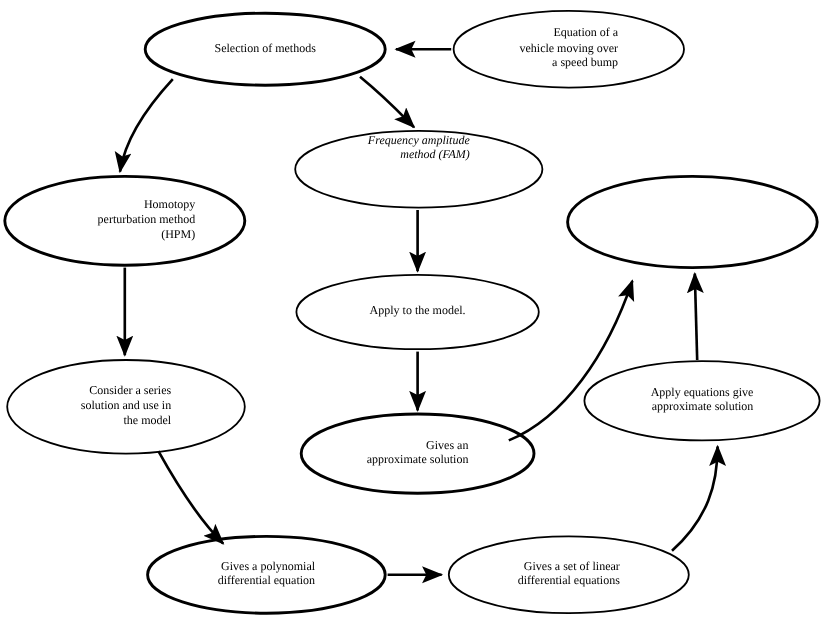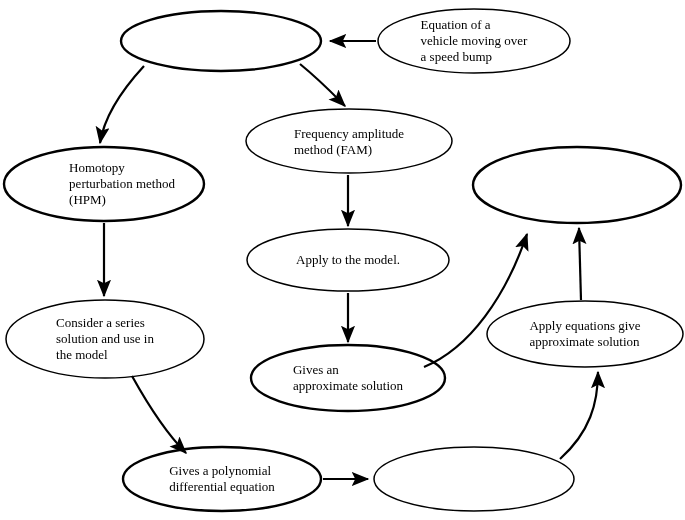--- a/index.html
+++ b/index.html
@@ -27,10 +27,10 @@
     display: flex;
     align-items: center;
     justify-content: center;
-    text-align: left;
+    text-align: right;
     color: #000000;
     font-family: "Liberation Serif", serif;
-    font-size: 13px;
+    font-size: 10px;
     line-height: 1.25;
     pointer-events: none;
     white-space: pre-line;

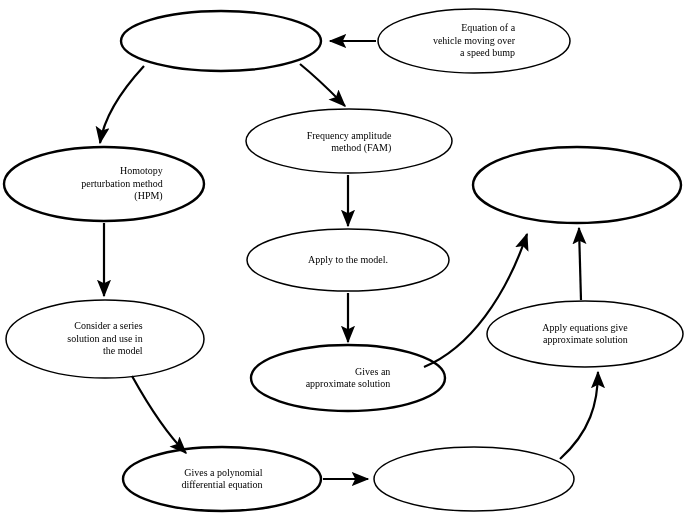--- a/index.html
+++ b/index.html
@@ -77,6 +77,7 @@
     </g>
   </svg>
 
+  <div class="node-label" style="left:121px; top:11px; width:200px; height:60px;">Selection of methods</div>
 
   <div class="node-label" style="left:382px; top:9px; width:184px; height:64px;">Equation of a
 vehicle moving over

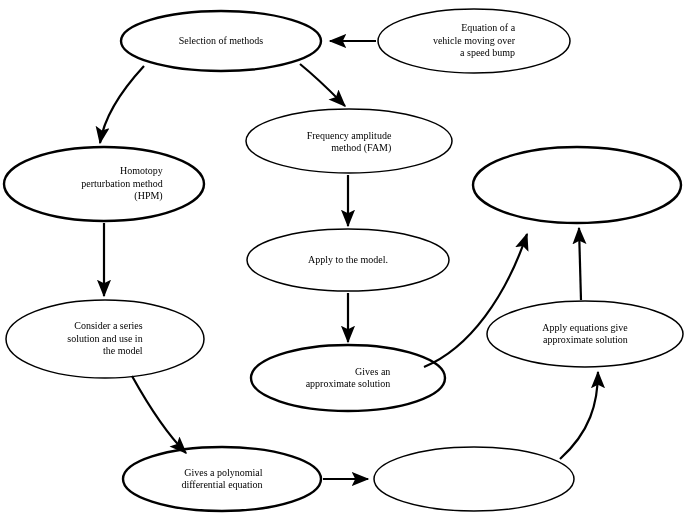--- a/index.html
+++ b/index.html
@@ -87,7 +87,7 @@
 perturbation method
 (HPM)</div>
 
-  <div class="node-label" style="left:252px; top:110px; width:194px; height:64px;">Frequency amplitude
+  <div class="node-label" style="left:252px; top:92px; width:194px; height:64px;font-style:italic;">Frequency amplitude
 method (FAM)</div>
 
 

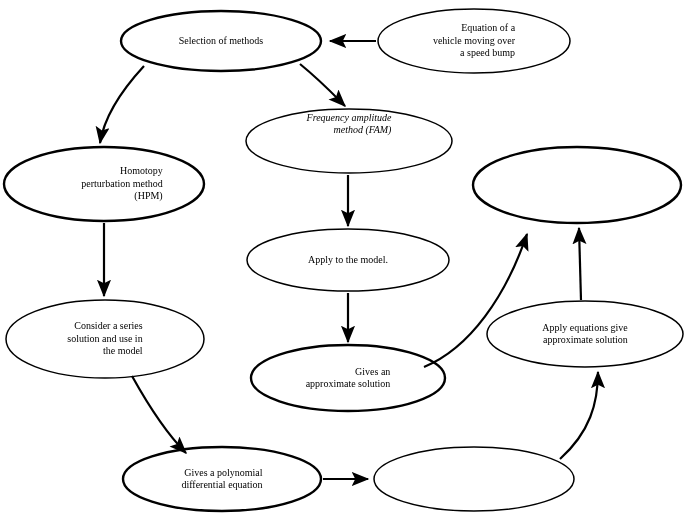--- a/index.html
+++ b/index.html
@@ -106,6 +106,8 @@
   <div class="node-label" style="left:129px; top:447px; width:186px; height:64px;font-family:Liberation Serif, serif;">Gives a polynomial
 differential equation</div>
 
+  <div class="node-label" style="left:380px; top:447px; width:188px; height:64px;">Gives a set of linear
+differential equations</div>
 
 </div>
 

